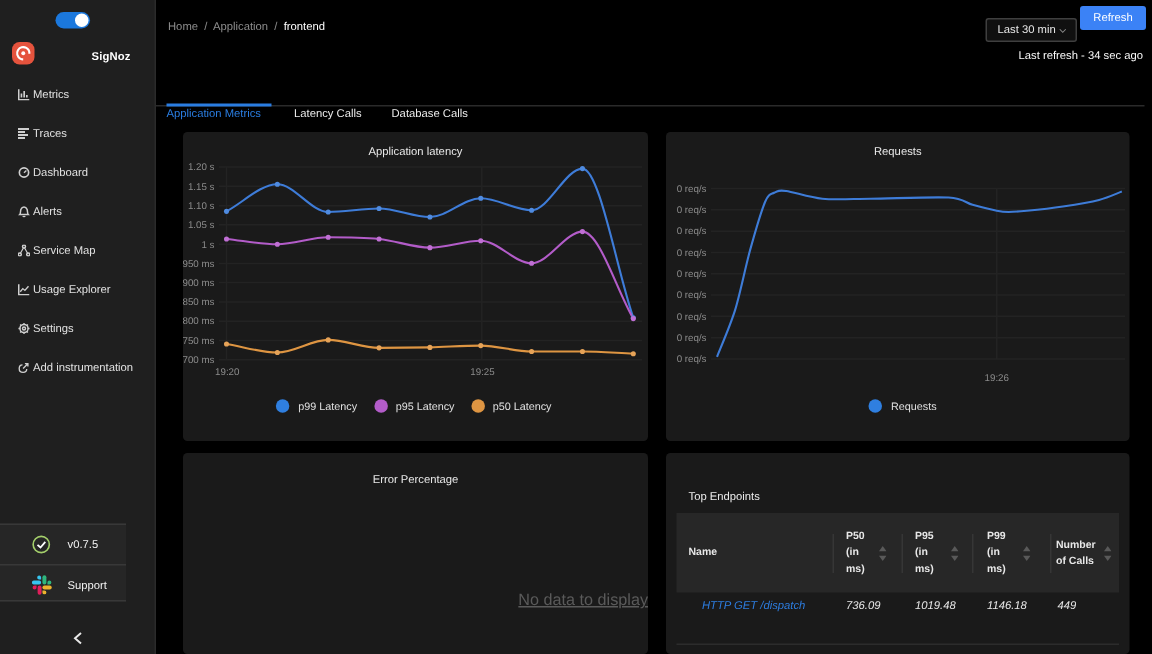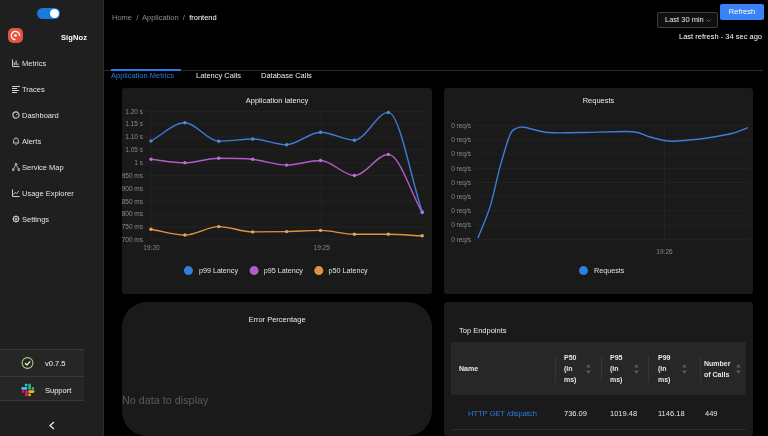--- a/index.html
+++ b/index.html
@@ -135,6 +135,13 @@
         </svg>
         <div class="txt">Settings</div>
       </div>
+    <div class="mi" style="top:232px">
+        <svg width="8" height="8" viewBox="0 0 8 8">
+          <path d="M3.4 4.6 L6.2 1.8 M4.6 1.4 L6.6 1.4 L6.6 3.4" stroke="#cfcfcf" stroke-width="0.9" fill="none"></path>
+          <path d="M3 2.2 C1.4 2.2 0.8 3.4 0.8 4.6 C0.8 6.2 2 7.2 3.4 7.2 C4.8 7.2 5.8 6.4 5.8 5" stroke="#cfcfcf" stroke-width="0.9" fill="none"></path>
+        </svg>
+        <div class="txt">Add instrumentation</div>
+      </div>
 
     <div class="sb-bottom">
       <div class="sb-row">

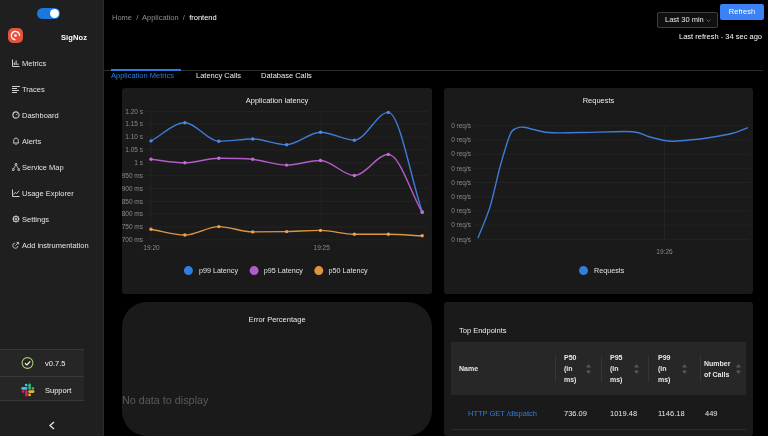--- a/index.html
+++ b/index.html
@@ -50,7 +50,7 @@
     font-size:7.5px; color:#e9e9e9; }
   #p1 { left:122px; top:88px; width:310px; height:206px; }
   #p2 { left:444px; top:88px; width:309px; height:206px;padding-left:16px; }
-  #p3 { left:122px; top:302px; width:310px; height:134px;border-radius:25px; }
+  #p3 { left:122px; top:302px; width:310px; height:134px; }
   #p4 { left:444px; top:302px; width:309px; height:134px; }
   .nodata { position:absolute; left:0; top:92px; width:100%; text-align:left;
     font-size:10.8px; color:#5a5a5a; }

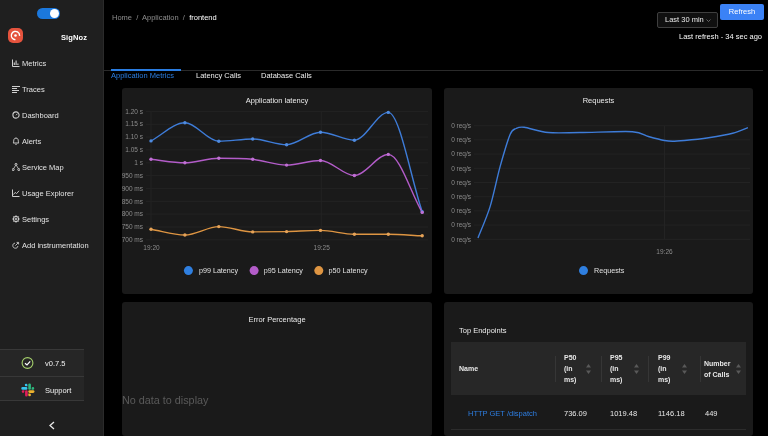--- a/index.html
+++ b/index.html
@@ -52,8 +52,8 @@
   #p2 { left:444px; top:88px; width:309px; height:206px;padding-left:16px; }
   #p3 { left:122px; top:302px; width:310px; height:134px; }
   #p4 { left:444px; top:302px; width:309px; height:134px; }
-  .nodata { position:absolute; left:0; top:92px; width:100%; text-align:left;
-    font-size:10.8px; color:#5a5a5a; }
+  .nodata { position:absolute; left:0; top:92px; width:100%; text-align:right;
+    font-size:10.8px; color:#5a5a5a;text-decoration:underline; }
   
   .tp-title { position:absolute; left:15px; top:24px; font-size:7.5px; color:#ececec; }
   .thead { position:absolute; left:7px; top:40px; width:295px; height:53px;

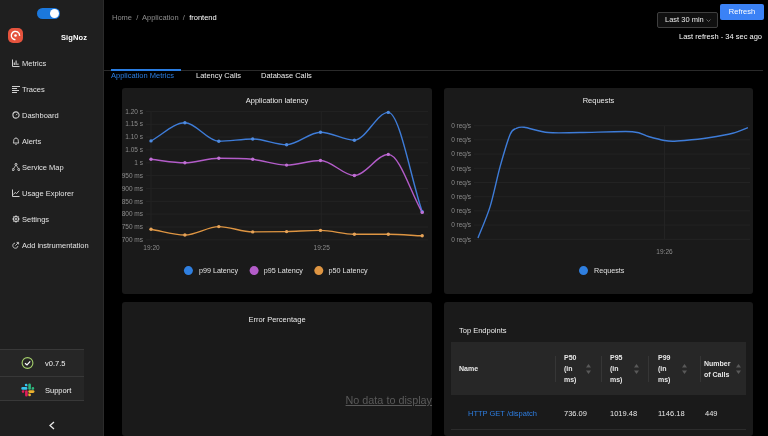--- a/index.html
+++ b/index.html
@@ -62,7 +62,7 @@
   .sorter { position:absolute; width:5px; height:10px; }
   .trow { position:absolute; left:7px; top:93px; width:295px; height:35px;
     border-bottom:1px solid #2c2c2c; }
-  .td { position:absolute; top:14px; font-size:7.5px; color:#e8e8e8; }
+  .td { position:absolute; top:4px; font-size:7.5px; color:#e8e8e8;font-style:italic; }
   .td.link { color:#2d7de0; }
 </style>
 </head>

